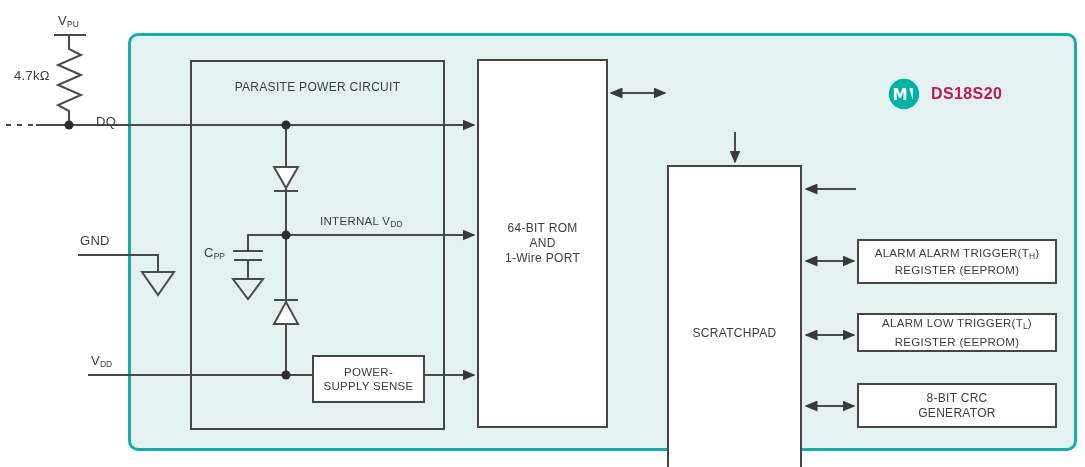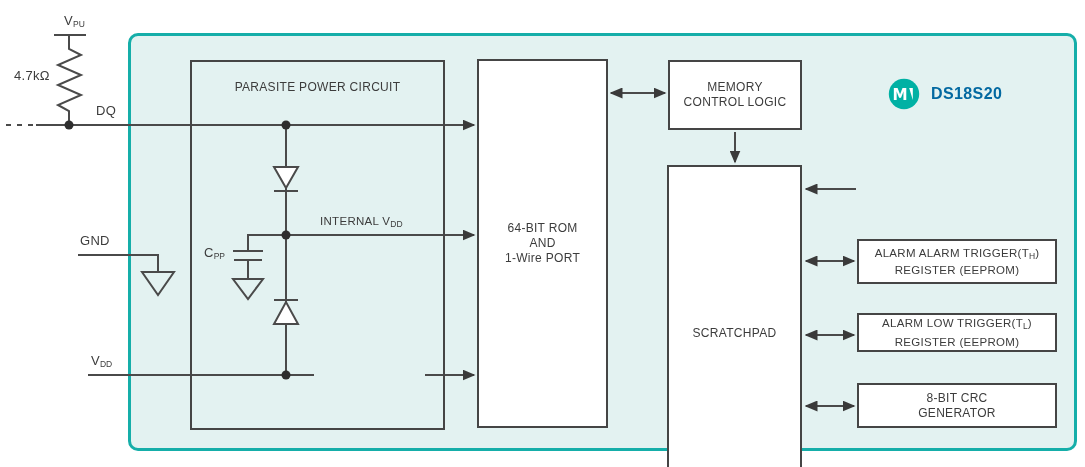--- a/index.html
+++ b/index.html
@@ -89,7 +89,7 @@
     </g>
   </svg>
 
-  <div class="lbl" style="left:64px;top:13px;"><span>V</span><span class="sub">PU</span></div>
+  <div class="lbl" style="left:58px;top:13px;"><span>V</span><span class="sub">PU</span></div>
   <div class="lbl" style="left:14px;top:68px;">4.7kΩ</div>
   <div class="lbl" style="left:96px;top:103px;">DQ</div>
   <div class="lbl" style="left:80px;top:233px;">GND</div>

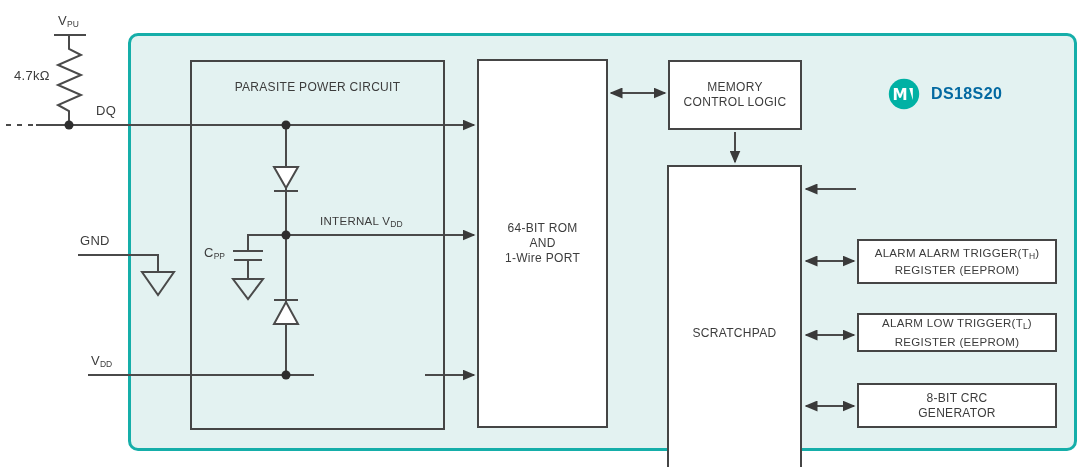--- a/index.html
+++ b/index.html
@@ -108,10 +108,6 @@
     <div class="bl">1-Wire PORT</div>
   </div>
 
-  <div class="box" style="left:668px;top:60px;width:134px;height:70px;">
-    <div class="bl">MEMORY</div>
-    <div class="bl">CONTROL LOGIC</div>
-  </div>
 
   <div class="box" style="left:667px;top:165px;width:135px;height:336px;">
     <div class="bl">SCRATCHPAD</div>

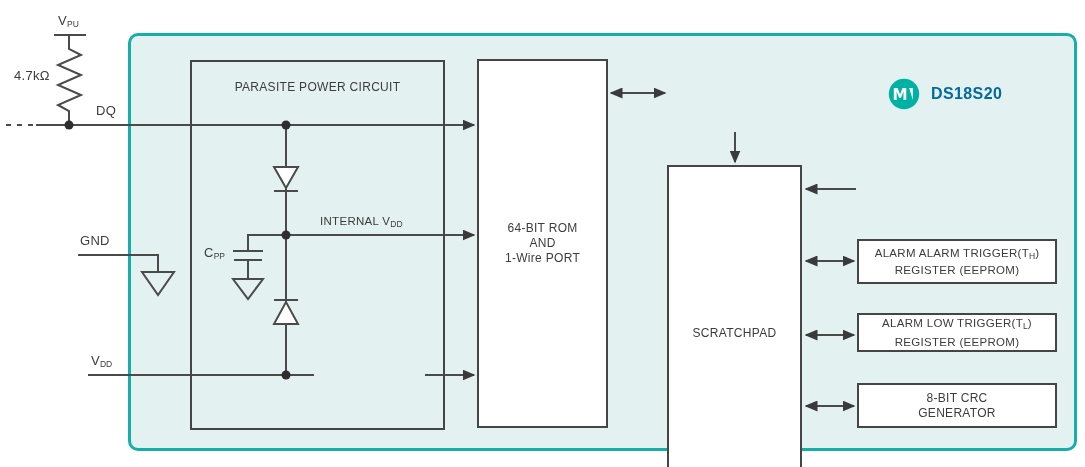--- a/index.html
+++ b/index.html
@@ -24,7 +24,7 @@
   .sub{font-size:8.5px;vertical-align:-2px;letter-spacing:0;}
   #parasite-title{margin-top:18px;font-size:12px;}
   #brand{position:absolute;left:888px;top:78px;display:flex;align-items:center;gap:11px;}
-  #brand .part-name{font-size:16px;font-weight:bold;color:#0369a1;letter-spacing:0.4px;}
+  #brand .part-name{font-size:16px;font-weight:bold;color:#be185d;letter-spacing:0.4px;}
 </style>
 </head>
 <body>

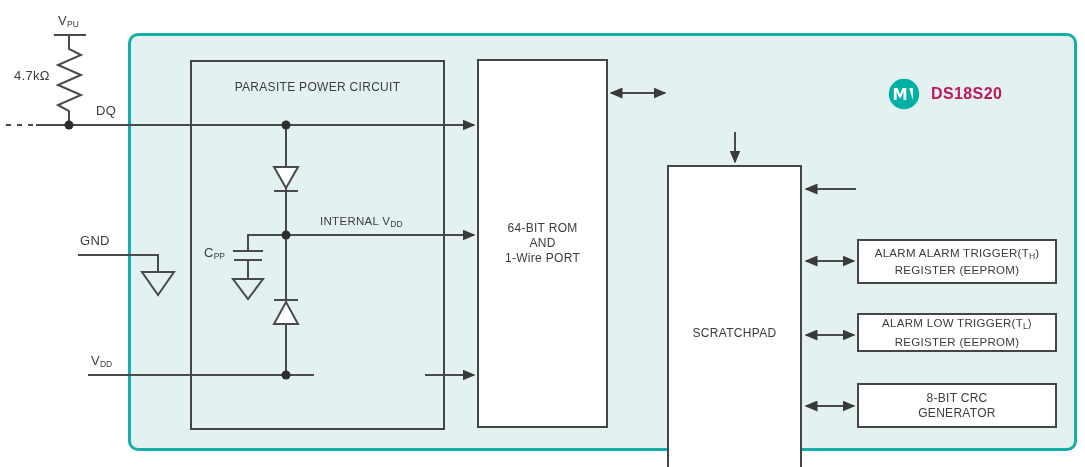--- a/index.html
+++ b/index.html
@@ -91,7 +91,7 @@
 
   <div class="lbl" style="left:58px;top:13px;"><span>V</span><span class="sub">PU</span></div>
   <div class="lbl" style="left:14px;top:68px;">4.7kΩ</div>
-  <div class="lbl" style="left:96px;top:103px;">DQ</div>
+  <div class="lbl" style="left:96px;top:114px;">DQ</div>
   <div class="lbl" style="left:80px;top:233px;">GND</div>
   <div class="lbl" style="left:91px;top:353px;"><span>V</span><span class="sub">DD</span></div>
   <div class="lbl small" style="left:320px;top:215px;"><span>INTERNAL V</span><span class="sub">DD</span></div>

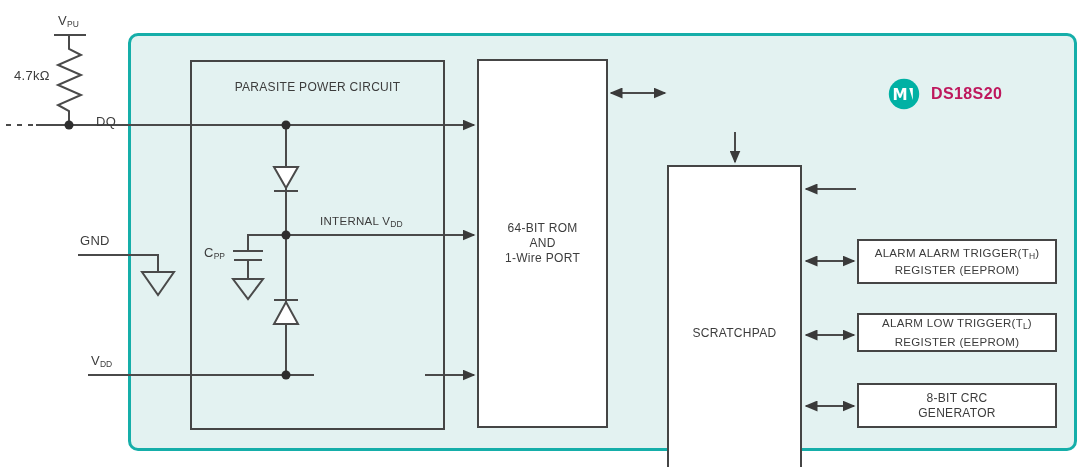--- a/index.html
+++ b/index.html
@@ -101,6 +101,10 @@
     <div id="parasite-title">PARASITE POWER CIRCUIT</div>
   </div>
 
+  <div class="box" style="left:312px;top:355px;width:113px;height:48px;font-size:11.5px;line-height:14px;">
+    <div class="bl">POWER-</div>
+    <div class="bl">SUPPLY SENSE</div>
+  </div>
 
   <div class="box" style="left:477px;top:59px;width:131px;height:369px;">
     <div class="bl">64-BIT ROM</div>

